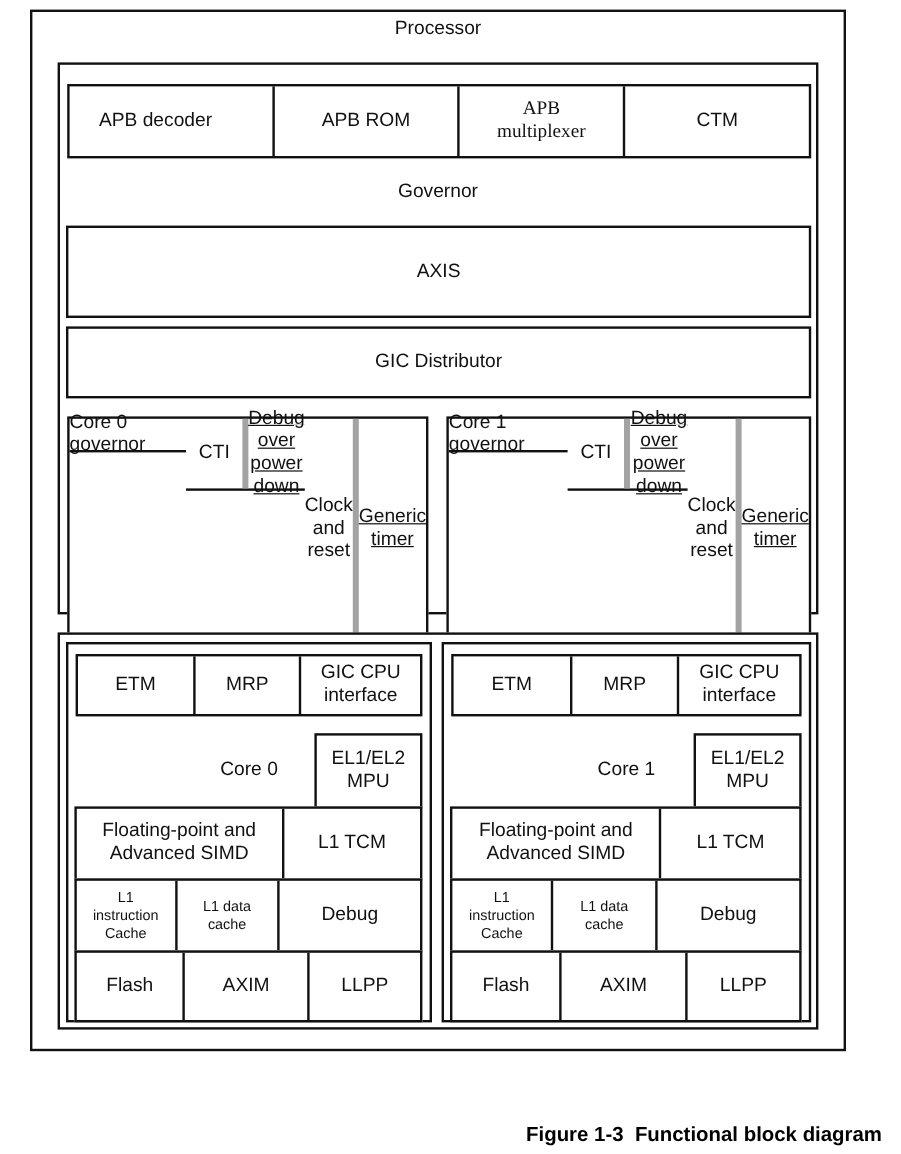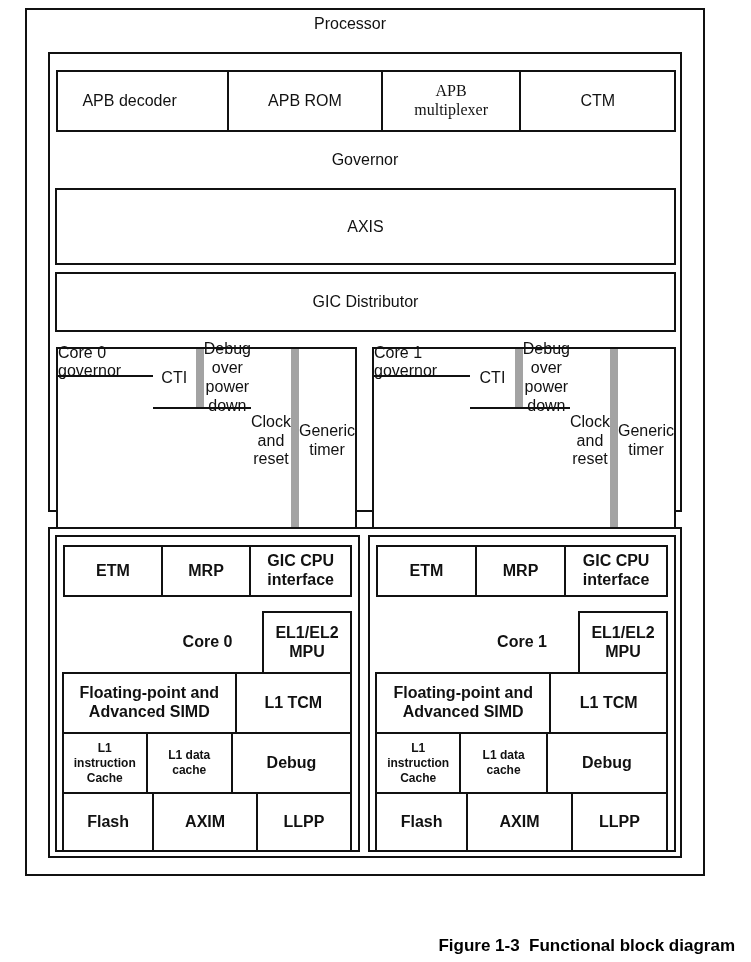--- a/index.html
+++ b/index.html
@@ -24,7 +24,7 @@
 
   
   #outer { left:25px; top:8px; width:680px; height:868px; }
-  #title { position:absolute; left:10px; top:15px; width:680px; text-align:center; font-size:16px; }
+  #title { position:absolute; left:25px; top:15px; width:680px; text-align:center; font-size:16px; }
 
   
   #topc  { left:48px; top:52px; width:634px; height:460px; }

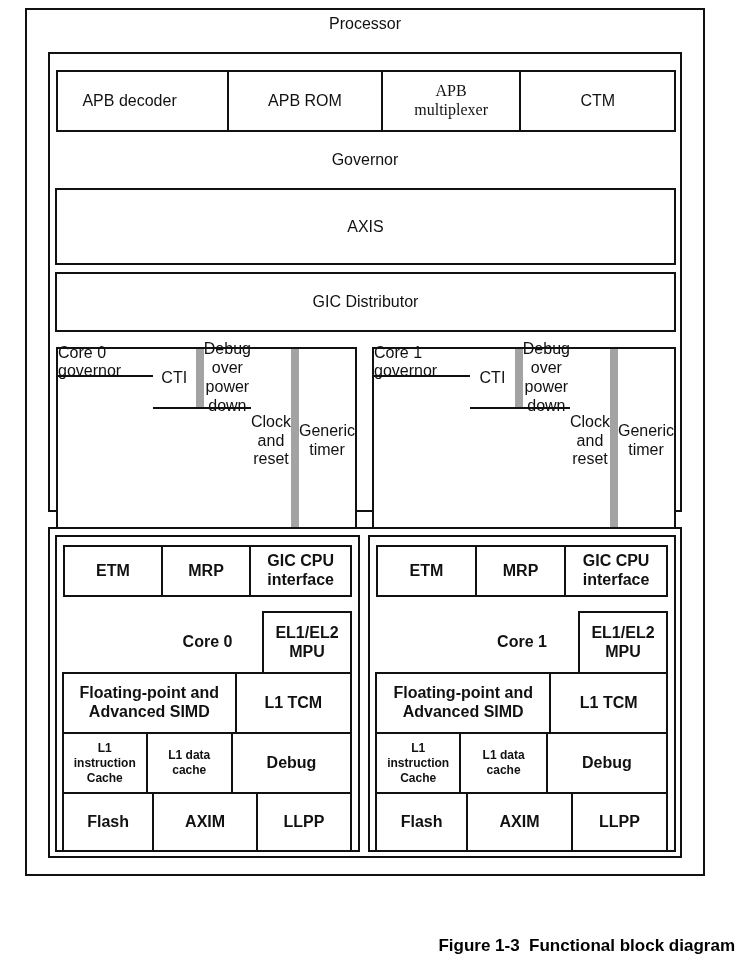--- a/index.html
+++ b/index.html
@@ -51,7 +51,7 @@
   .gov-row2 { flex:1; }
   .gov-cell { flex:1; display:flex; align-items:center; justify-content:center;
     text-align:center; white-space:pre-line; font-size:16px; line-height:1.18; }
-  .gov-cell + .gov-cell { border-left:8px solid #a3a3a3; }
+  .gov-cell + .gov-cell { border-left:5px solid #a3a3a3;text-decoration:underline; }
 
   
   #coresc { left:48px; top:527px; width:634px; height:331px; }

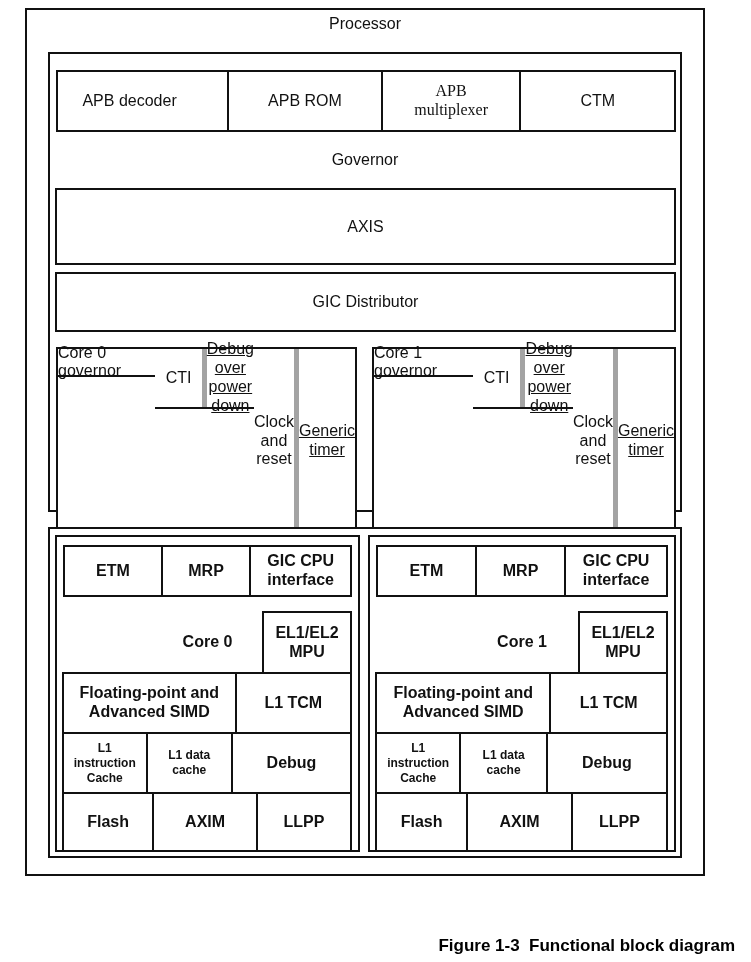--- a/index.html
+++ b/index.html
@@ -55,7 +55,7 @@
 
   
   #coresc { left:48px; top:527px; width:634px; height:331px; }
-  .corebox { top:535px; height:317px;font-weight:bold; }
+  .corebox { top:535px; height:317px; }
   #core0 { left:55px;  width:305px; }
   #core1 { left:368px; width:308px; }
 

